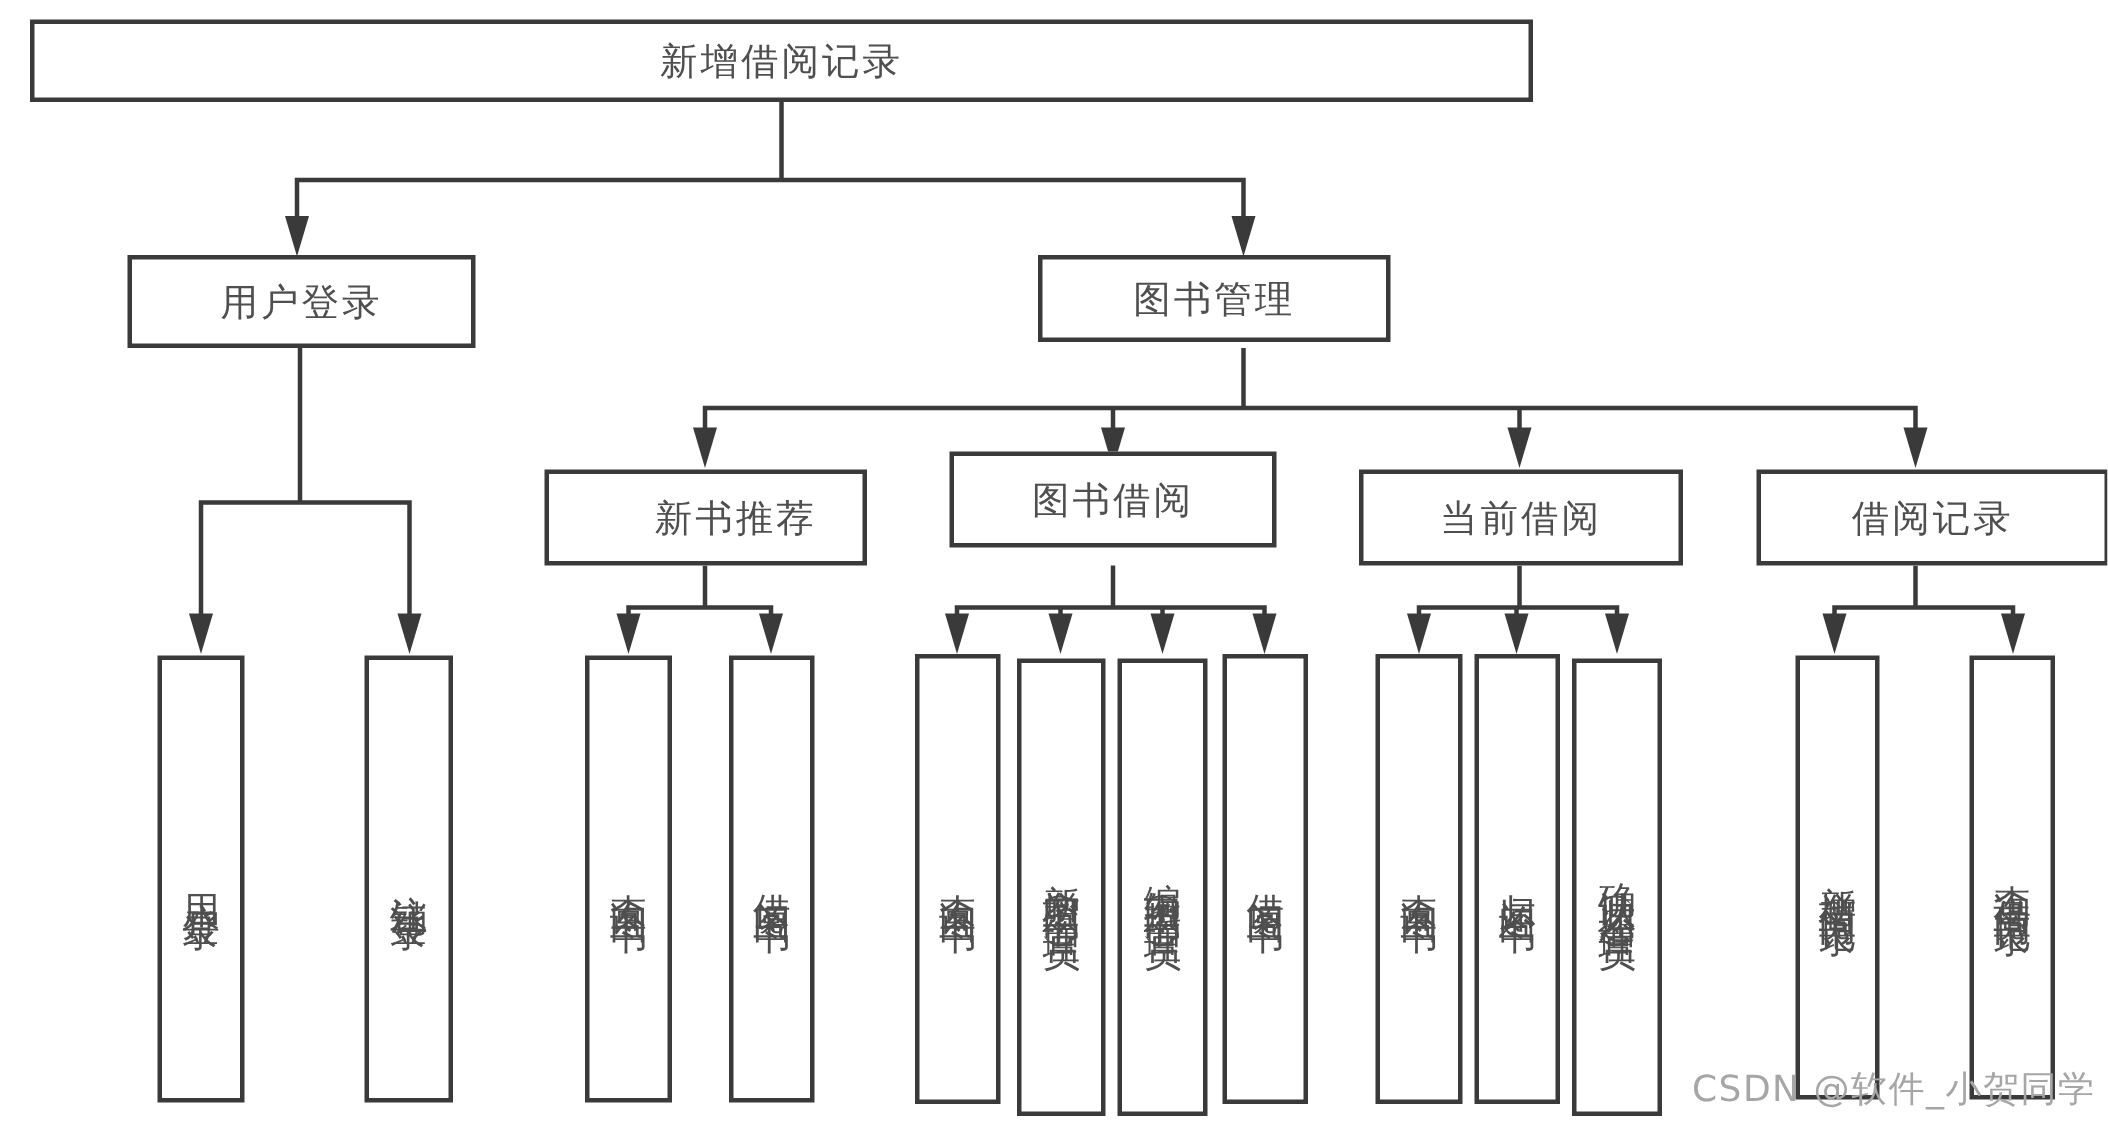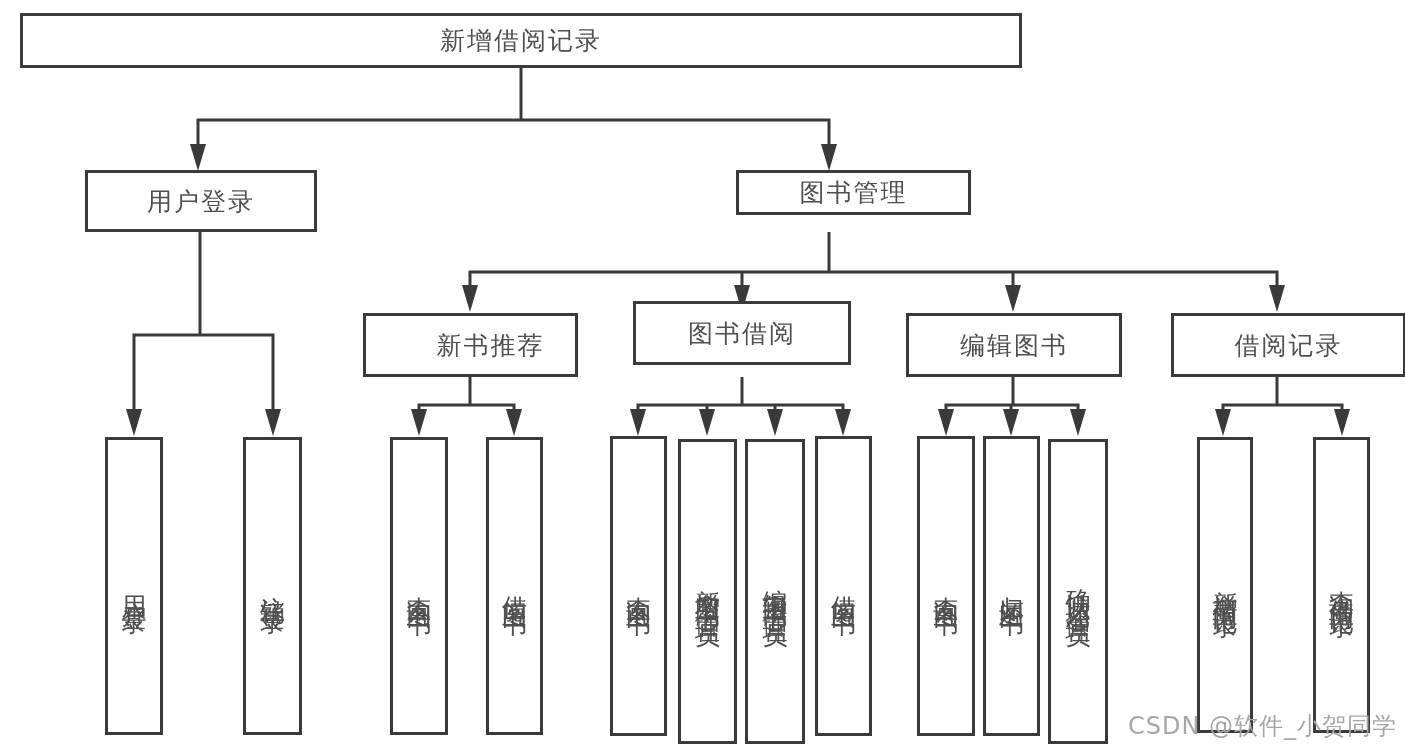--- a/index.html
+++ b/index.html
@@ -103,7 +103,7 @@
   <div class="box" style="left:20px;top:13px;width:1002px;height:55px;">新增借阅记录</div>
 
   <div class="box" style="left:85px;top:170px;width:232px;height:62px;">用户登录</div>
-  <div class="box" style="left:736px;top:170px;width:235px;height:45px;">图书管理</div>
+  <div class="box" style="left:692px;top:170px;width:235px;height:58px;">图书管理</div>
 
   <div class="box" style="left:363px;top:313px;width:215px;height:64px;padding-left:40px;">新书推荐</div>
   <div class="box" style="left:633px;top:301px;width:218px;height:64px;">图书借阅</div>

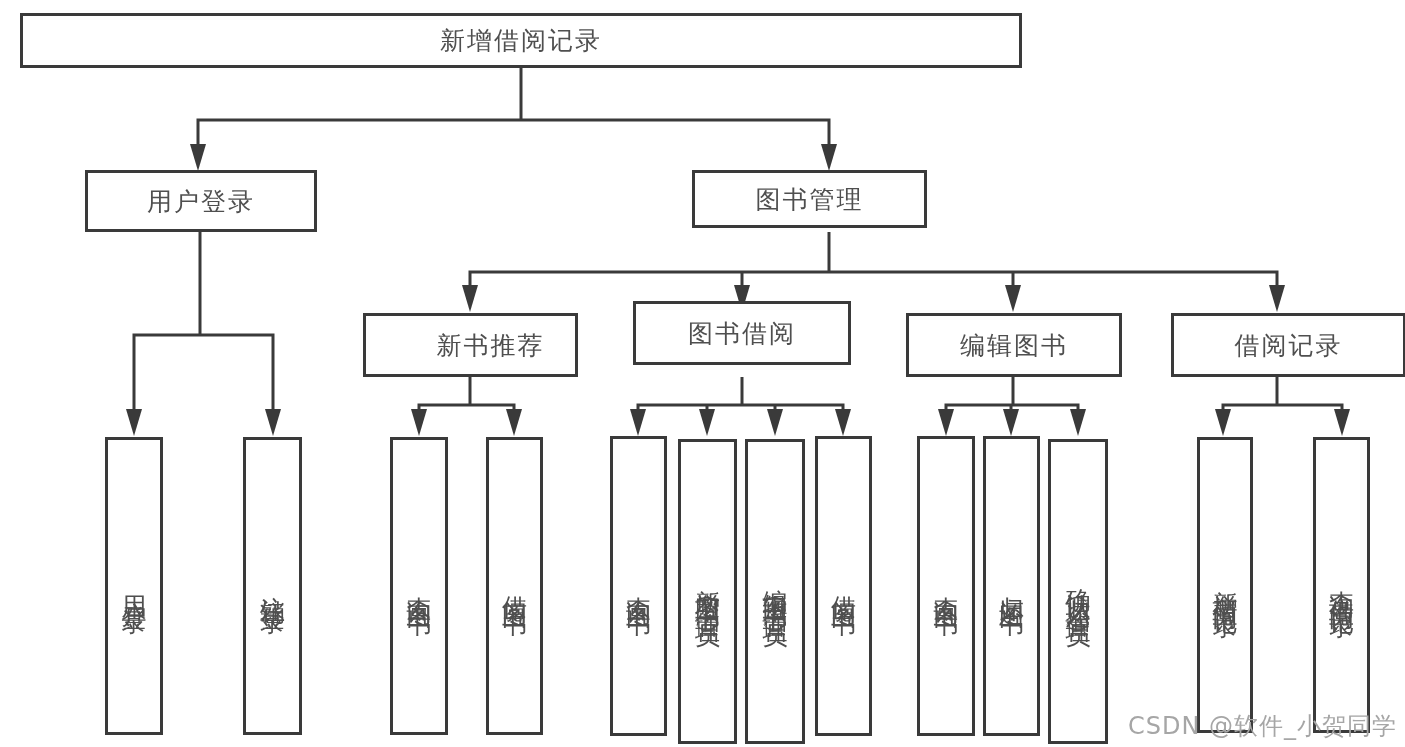--- a/index.html
+++ b/index.html
@@ -107,7 +107,7 @@
 
   <div class="box" style="left:363px;top:313px;width:215px;height:64px;padding-left:40px;">新书推荐</div>
   <div class="box" style="left:633px;top:301px;width:218px;height:64px;">图书借阅</div>
-  <div class="box" style="left:906px;top:313px;width:216px;height:64px;">编辑图书</div>
+  <div class="box" style="left:906px;top:313px;width:216px;height:64px;">当前借阅</div>
   <div class="box" style="left:1171px;top:313px;width:235px;height:64px;">借阅记录</div>
 
   <div class="box vbox" style="left:105px;top:437px;width:58px;height:298px;">用户登录</div>

